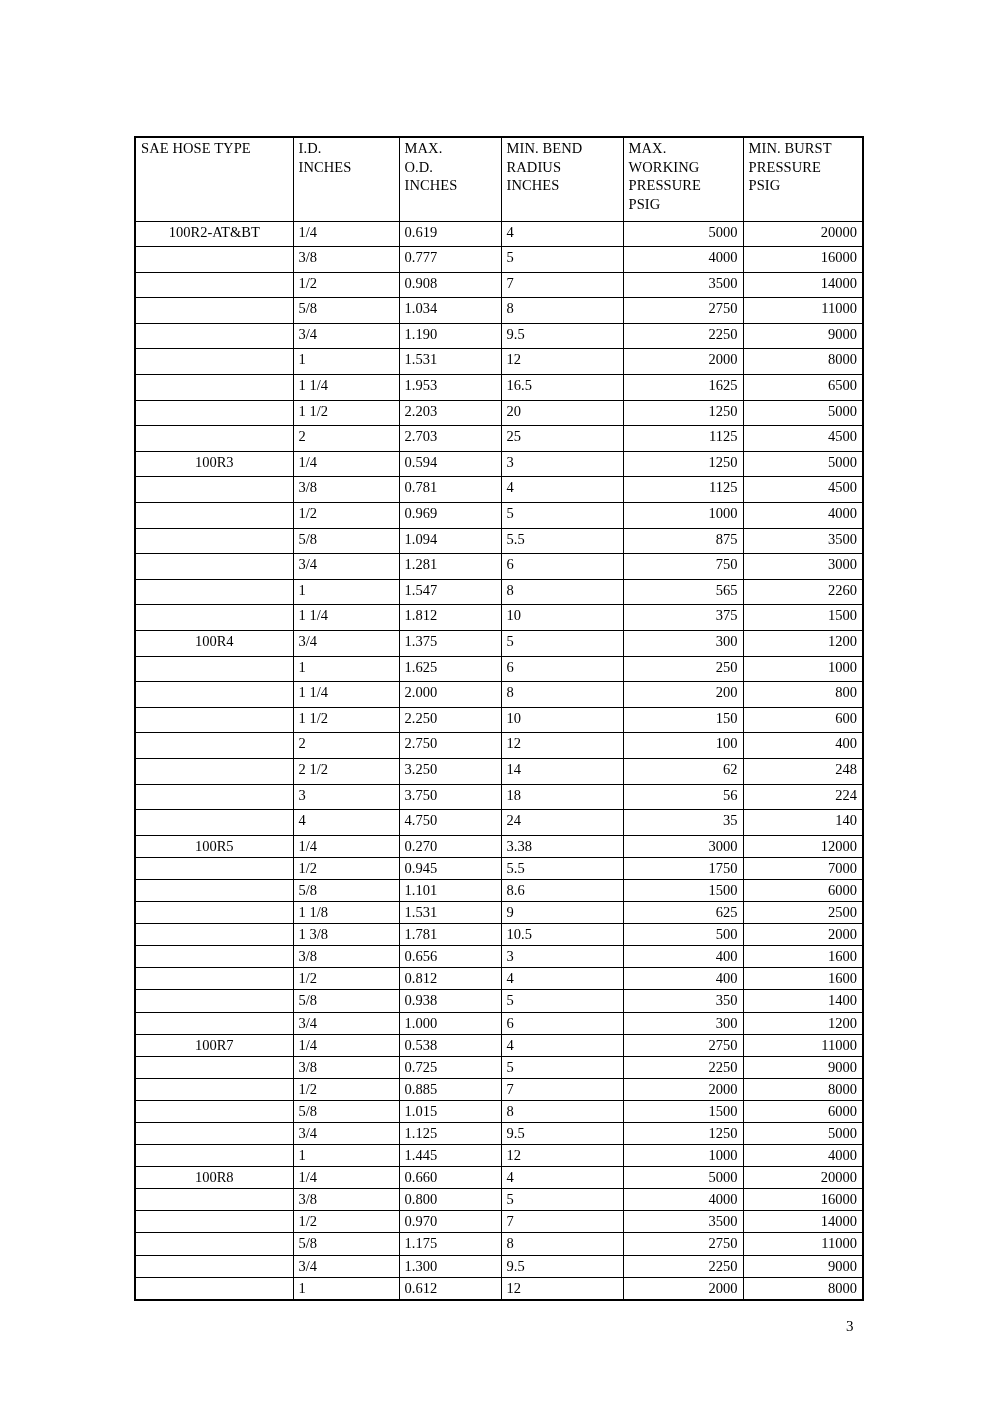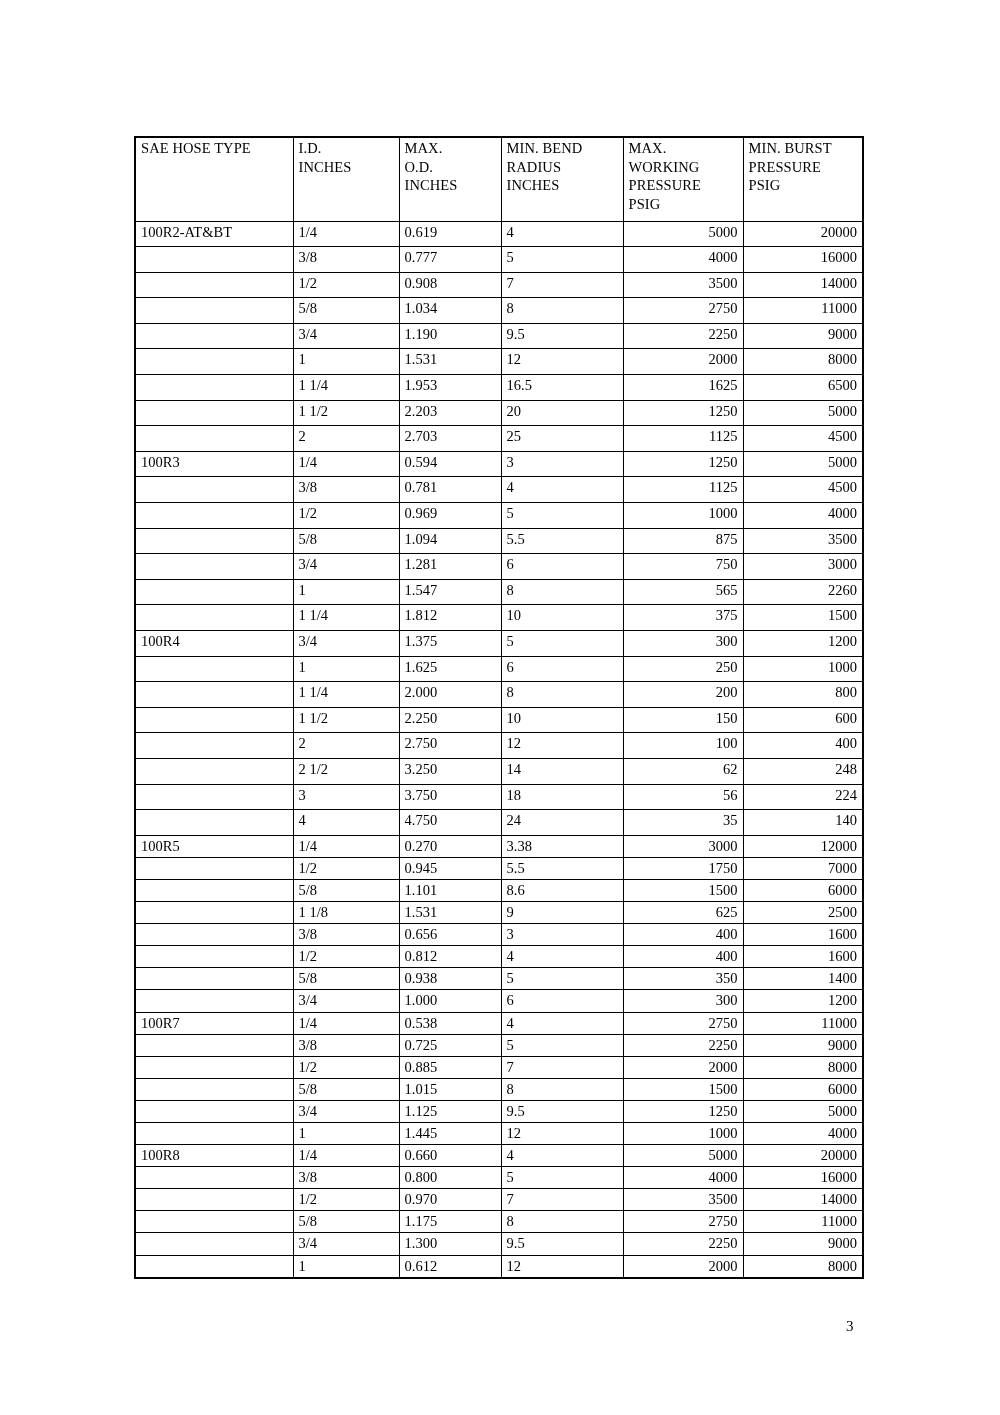--- a/index.html
+++ b/index.html
@@ -79,7 +79,7 @@
   tbody tr.short td { height: 19.1px; }
 
   td.num-right { text-align: right; }
-  td.type-cell { text-align: left; margin-top: 31px; }
+  td.type-cell { text-align: center; margin-top: 31px; }
 
   
   .page-number {

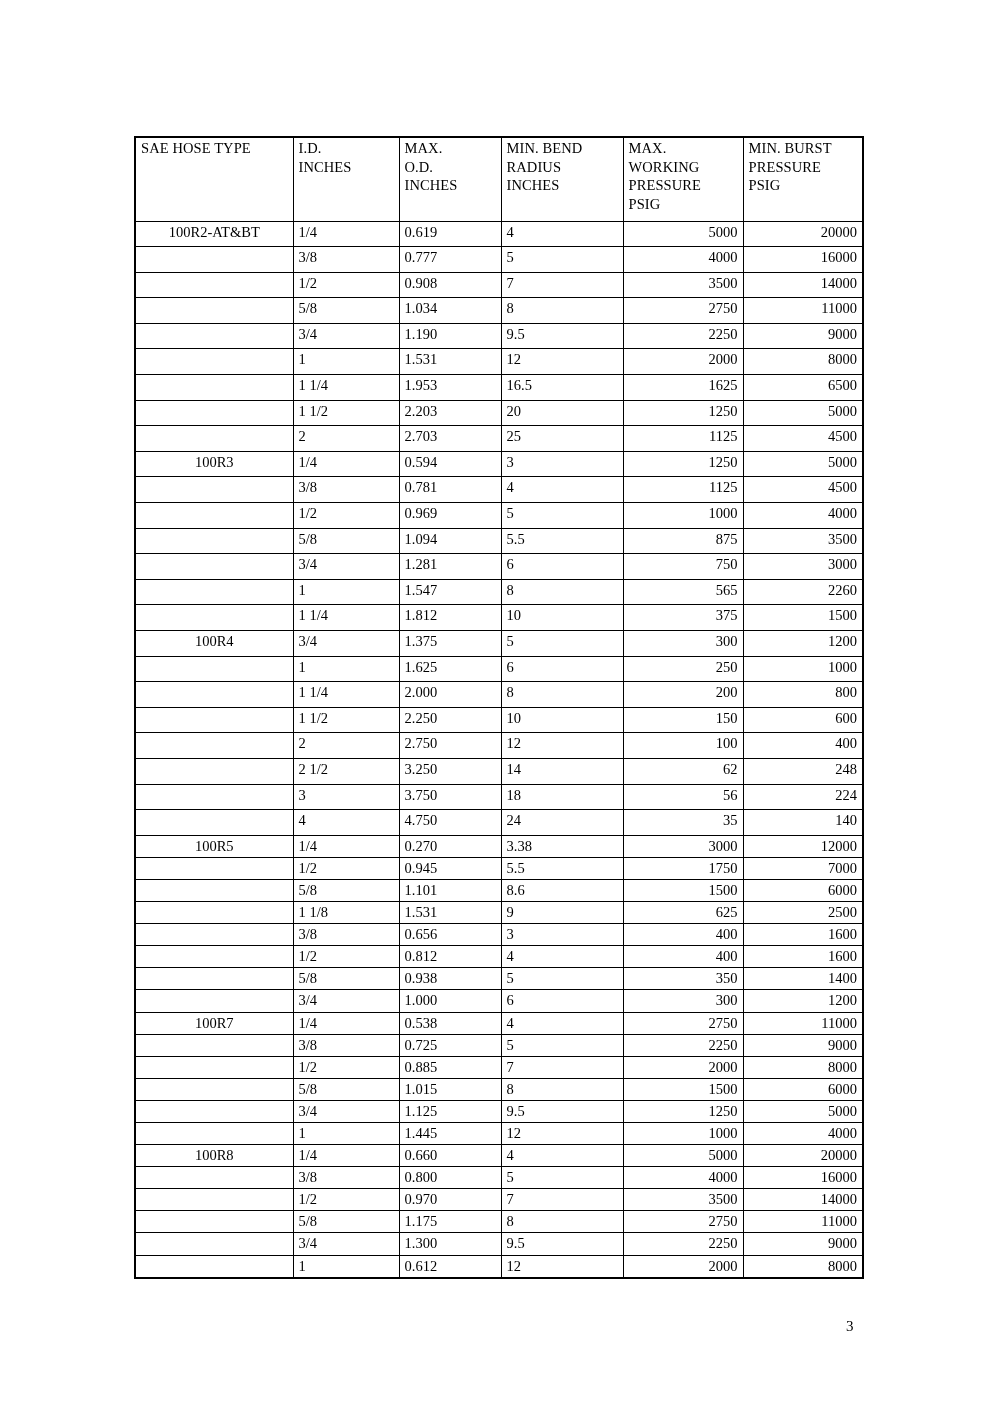--- a/index.html
+++ b/index.html
@@ -365,6 +365,14 @@
           </tr>
           <tr class="short">
             <td class="type-cell"></td>
+            <td>1 3/8</td>
+            <td>1.781</td>
+            <td>10.5</td>
+            <td class="num-right">500</td>
+            <td class="num-right">2000</td>
+          </tr>
+          <tr class="short">
+            <td class="type-cell"></td>
             <td>3/8</td>
             <td>0.656</td>
             <td>3</td>

